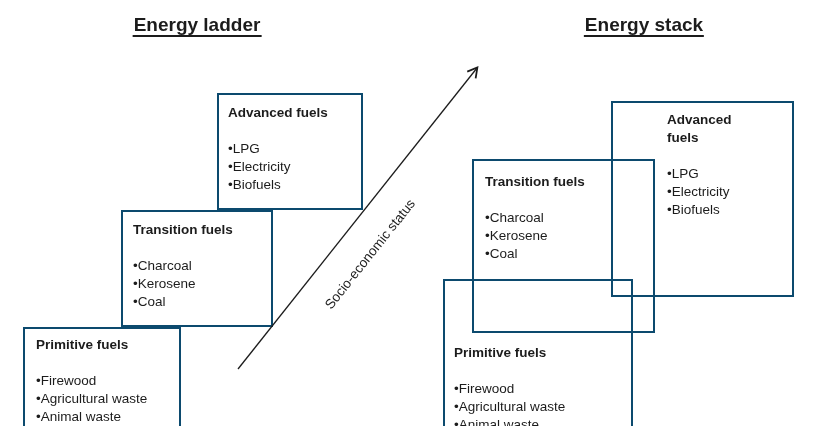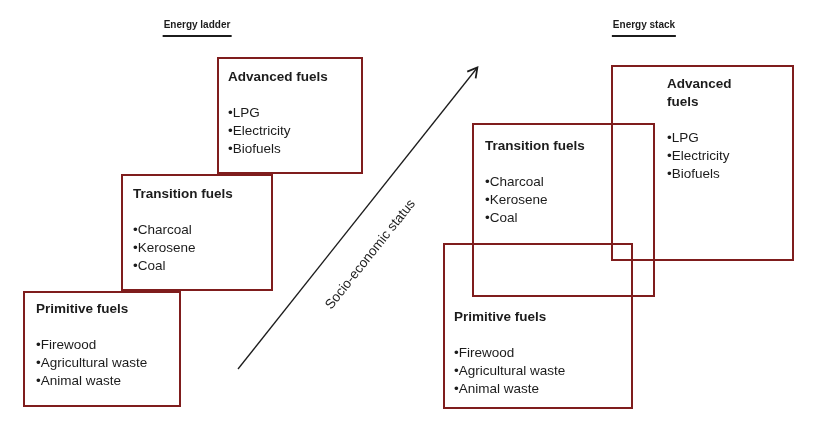--- a/index.html
+++ b/index.html
@@ -18,7 +18,7 @@
   .panel-title {
     position: absolute;
     transform: translateX(-50%);
-    font-size: 10px;
+    font-size: 19px;
     font-weight: bold;
     white-space: nowrap;
     border-bottom: 2px solid #1c1c1c;

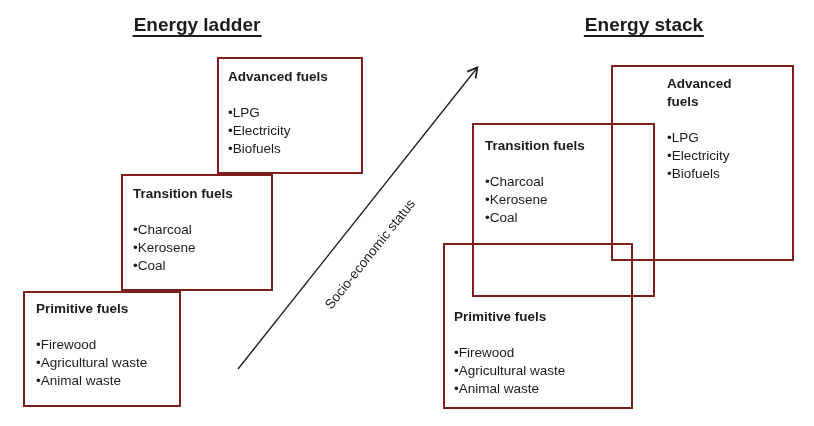--- a/index.html
+++ b/index.html
@@ -27,11 +27,12 @@
   }
   .fuel-box {
     position: absolute;
-    border: 2px solid #7f1d1d;
+    border: 2px solid #0c4a6e;
     background: transparent;
     box-sizing: border-box;
     font-size: 13.5px;
     line-height: 18px;
+    margin-top: 36px;
   }
   .box-title {
     font-weight: bold;

